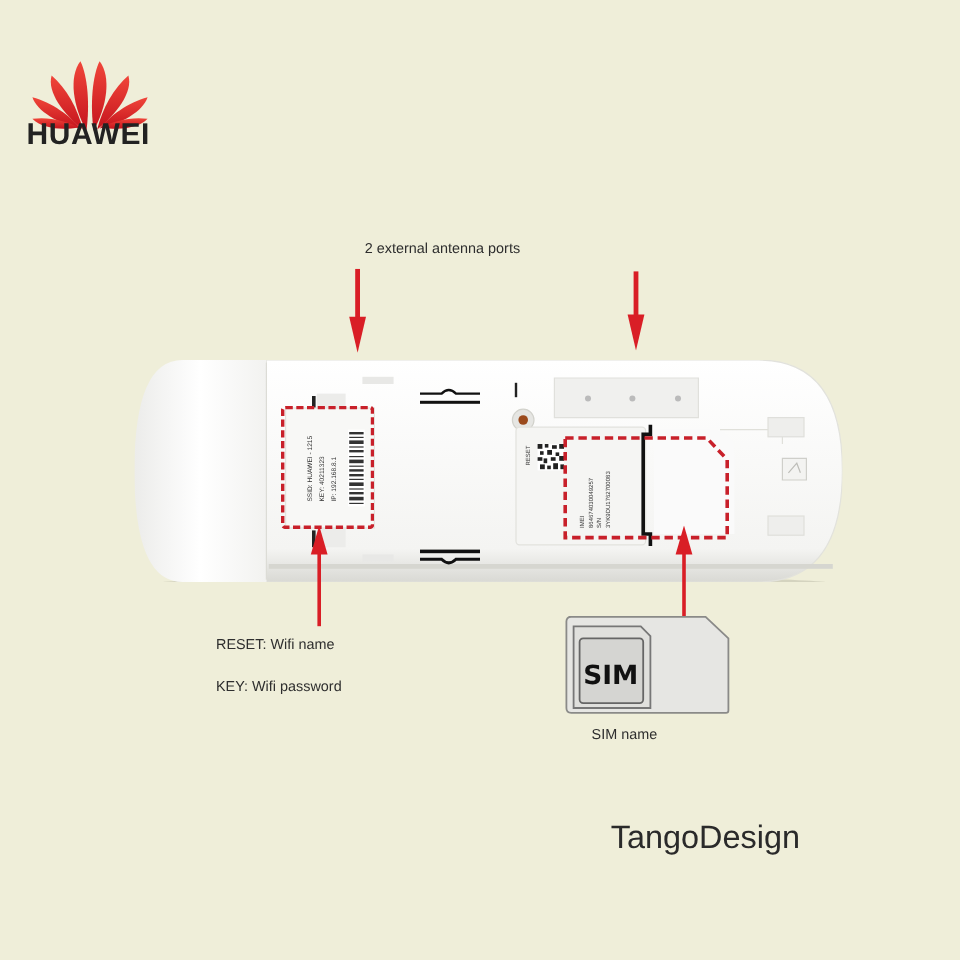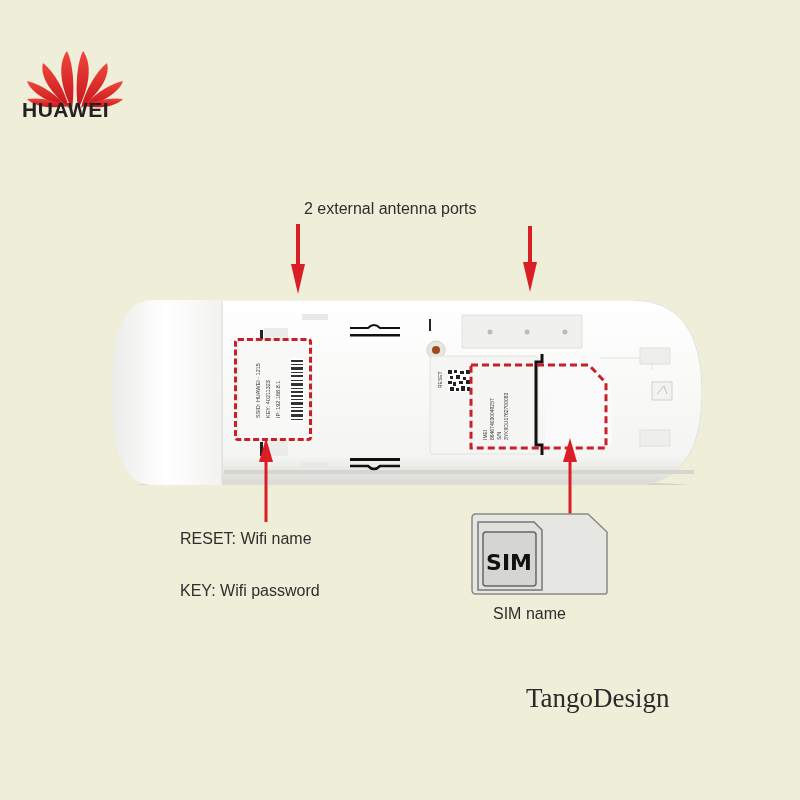--- a/index.html
+++ b/index.html
@@ -6,7 +6,7 @@
   body { width:800px; height:800px; background:#efeed9; position:relative; overflow:hidden; font-family:"Liberation Sans", sans-serif; color:#2b2b2b; }
   .abs { position:absolute; }
   .logo { left:18px; top:18px; width:110px; height:110px; }
-  .logo-word { left:22px; top:98px; font-size:21px; font-weight:bold; letter-spacing:0.5px; color:#222; }
+  .logo-word { left:22px; top:98px; font-size:25px; font-weight:bold; letter-spacing:0.5px; color:#222; }
   .caption { font-size:16px; color:#2e2e2e; white-space:nowrap; }
   .brand { font-size:27px; color:#2a2a2a; }
   .device { left:112px; top:300px; width:590px; height:185px; }

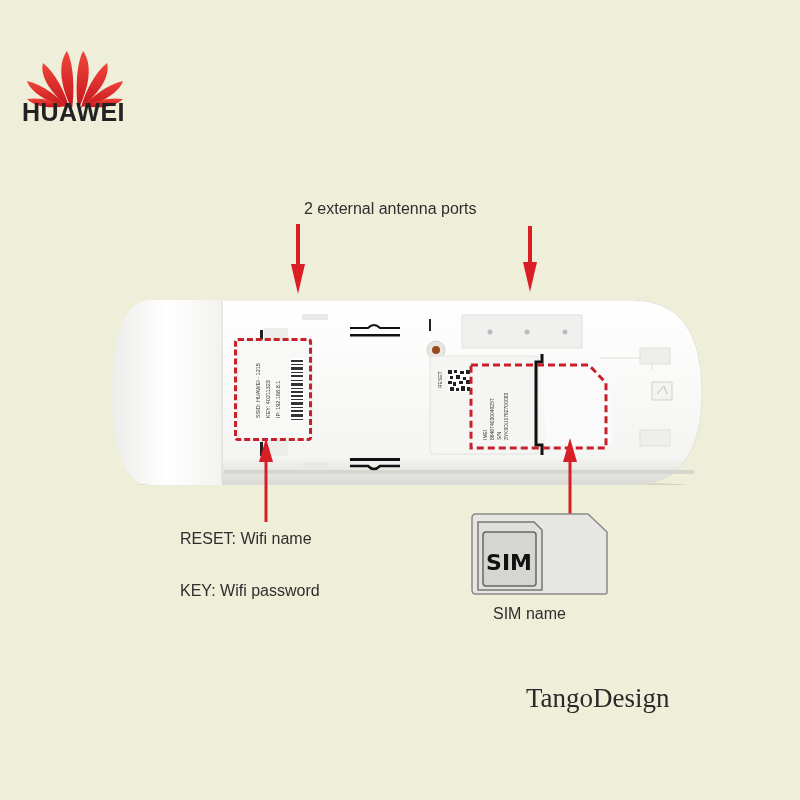--- a/index.html
+++ b/index.html
@@ -7,7 +7,7 @@
   .abs { position:absolute; }
   .logo { left:18px; top:18px; width:110px; height:110px; }
   .logo-word { left:22px; top:98px; font-size:25px; font-weight:bold; letter-spacing:0.5px; color:#222; }
-  .caption { font-size:16px; color:#2e2e2e; white-space:nowrap; }
+  .caption { font-size:12px; color:#2e2e2e; white-space:nowrap; }
   .brand { font-size:27px; color:#2a2a2a; }
   .device { left:112px; top:300px; width:590px; height:185px; }
   .dashed { position:absolute; border:3px dashed #c8202a; box-sizing:border-box; border-radius:4px; }

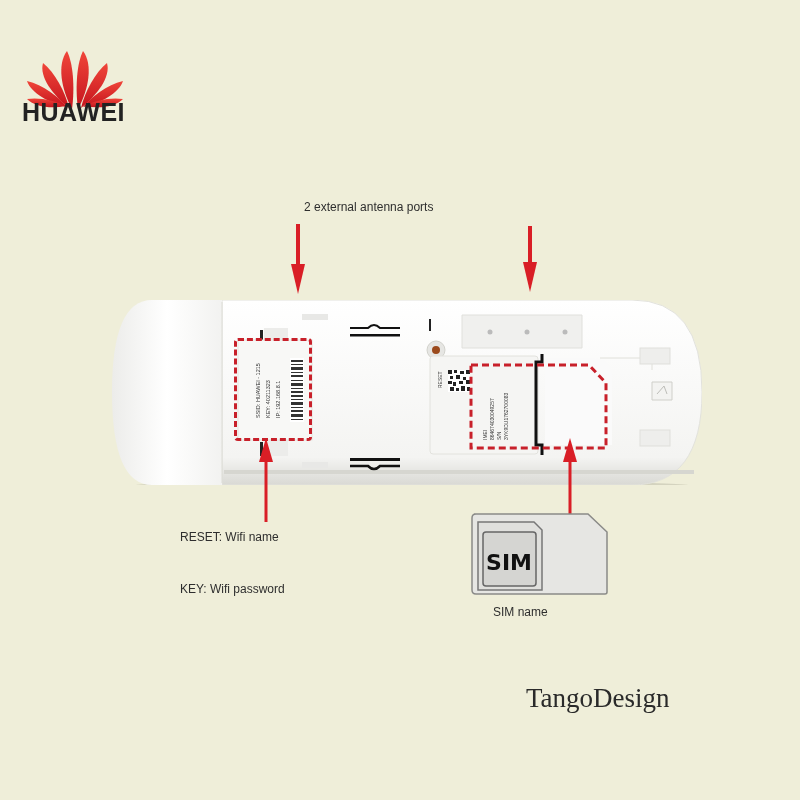--- a/index.html
+++ b/index.html
@@ -173,7 +173,7 @@
 </svg>
 
 <div class="abs caption" style="left:180px;top:530px;">RESET: Wifi name</div>
-<div class="abs caption" style="left:180px;top:582px;">KEY: Wifi password</div>
+<div class="abs caption" style="left:180px;top:565px;">KEY: Wifi password</div>
 
 <svg class="abs" style="left:470px;top:512px;" width="140" height="84">
   <path d="M4,2 L118,2 L137,20 L137,80 Q137,82 135,82 L6,82 Q2,82 2,78 L2,6 Q2,2 6,2 Z" fill="#e6e6e3" stroke="#8a8a88" stroke-width="1.5"></path>

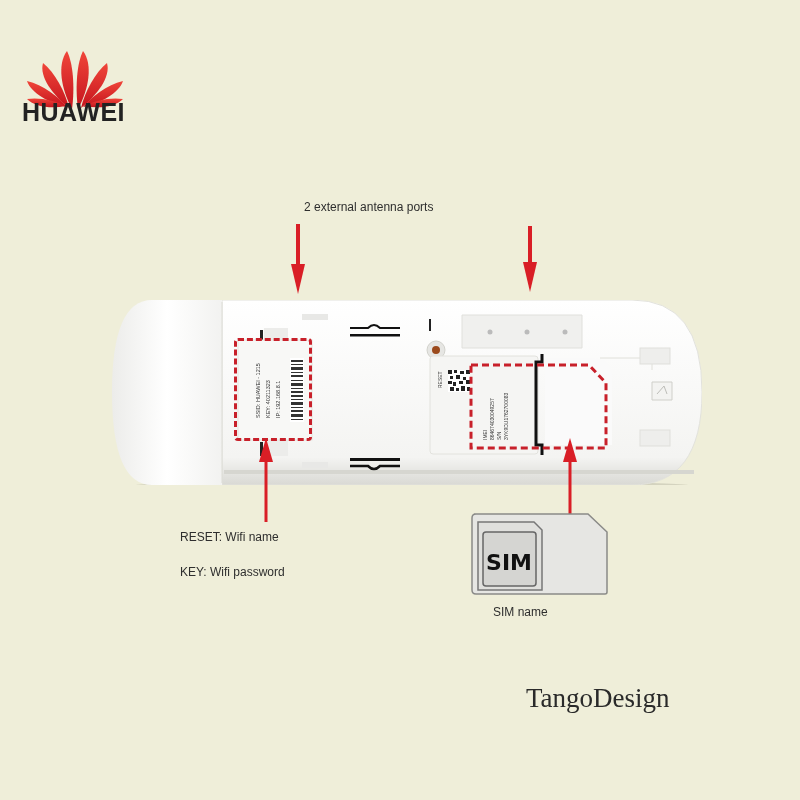--- a/index.html
+++ b/index.html
@@ -183,6 +183,6 @@
 </svg>
 <div class="abs caption" style="left:493px;top:605px;">SIM name</div>
 
-<div class="abs brand" style="left:526px;top:683px;font-family:Liberation Serif, serif;">TangoDesign</div>
+<div class="abs brand" style="left:509px;top:683px;">TangoDesign</div>
 
 </body></html>

